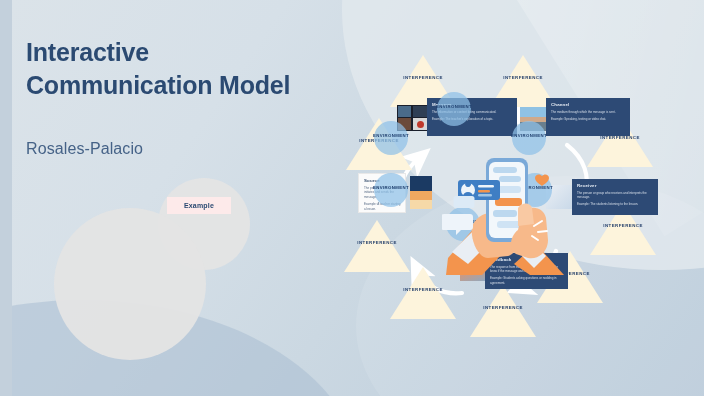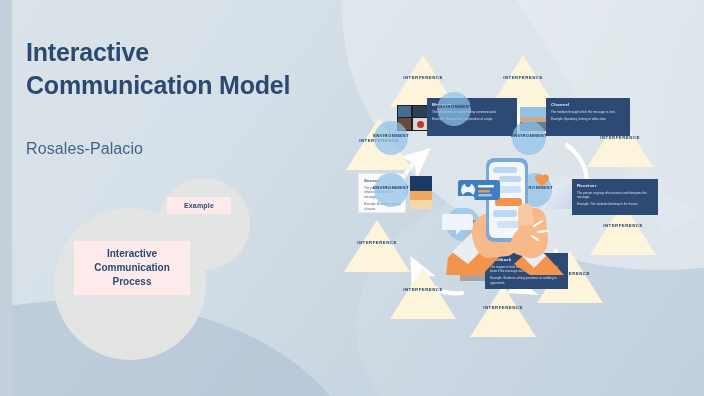--- a/index.html
+++ b/index.html
@@ -134,11 +134,6 @@
   <div class="circle-small"></div>
   <div class="circle-big"></div>
   <div class="tag-example">Example</div>
-  <div class="tag-process">
-    <span>Interactive</span>
-    <span>Communication</span>
-    <span>Process</span>
-  </div>
 
   <div id="diagram">
 

